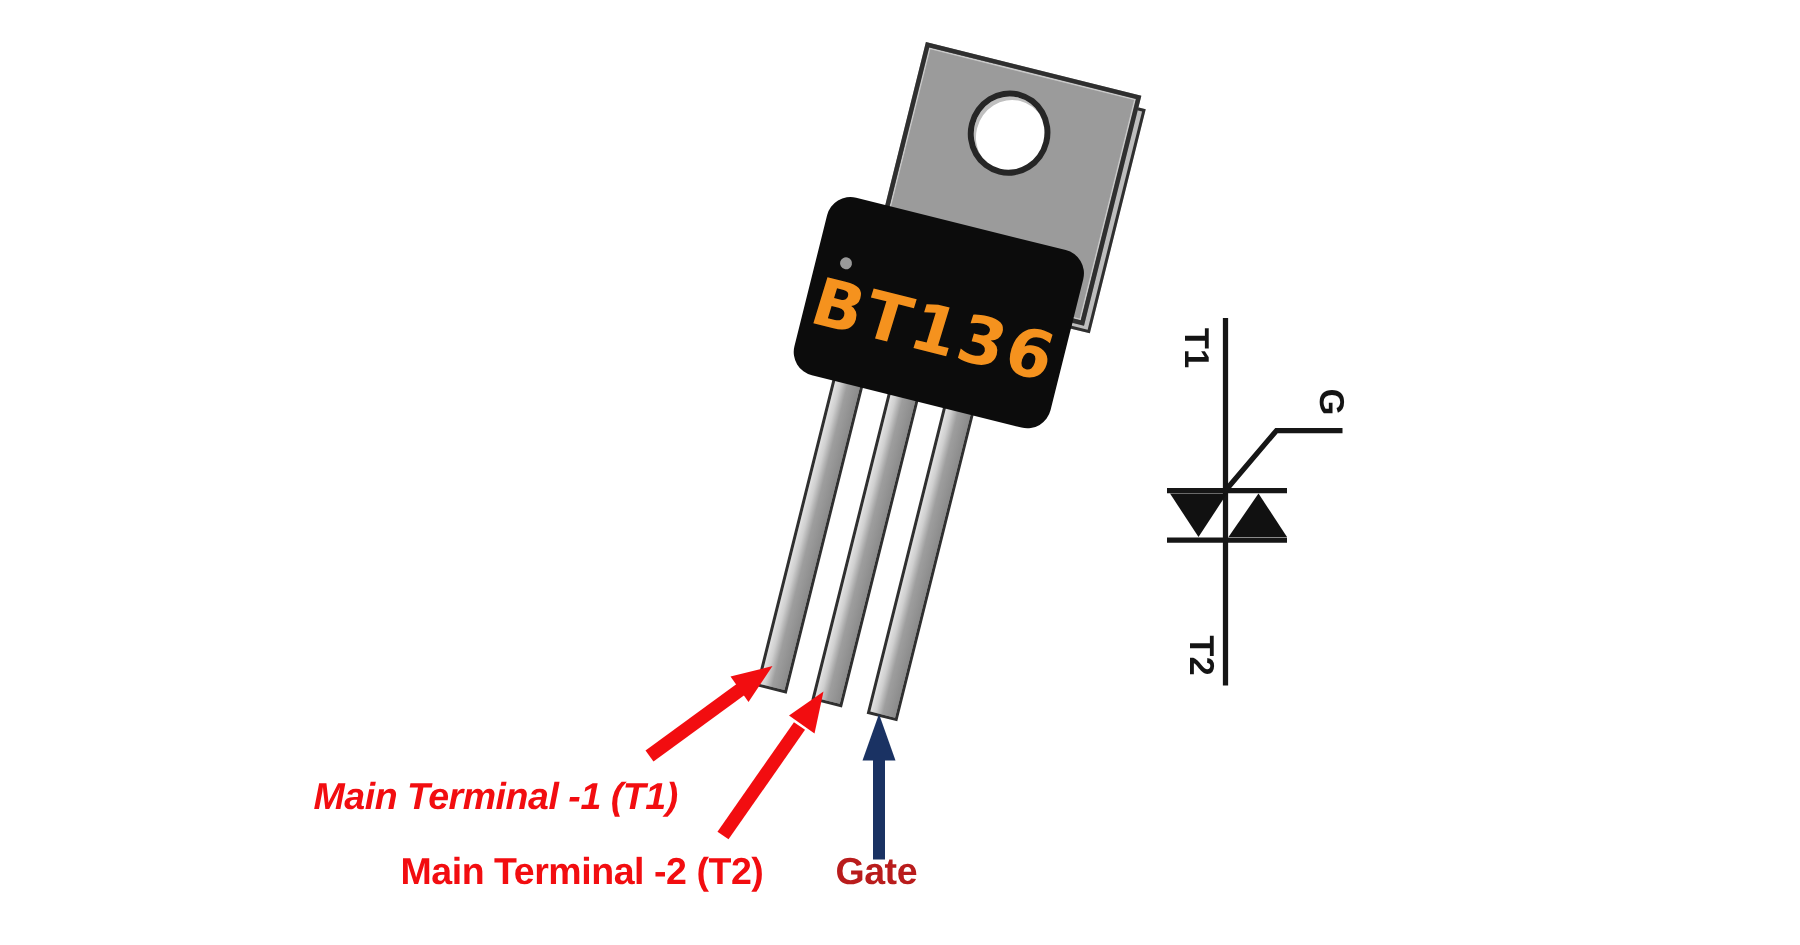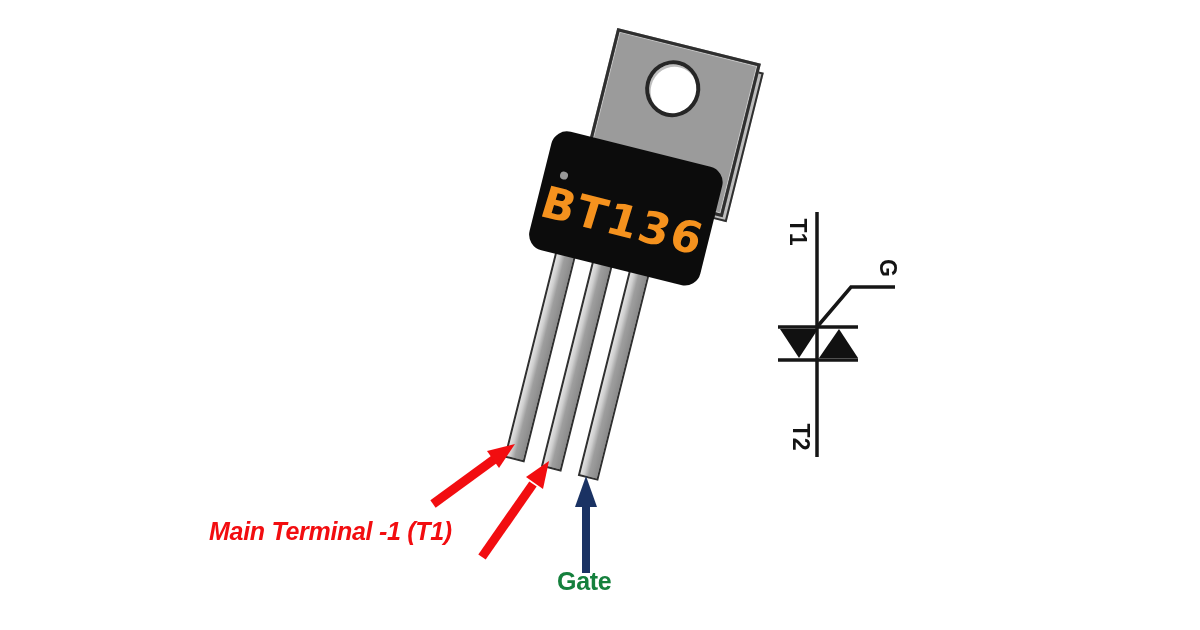--- a/index.html
+++ b/index.html
@@ -110,6 +110,7 @@
   </svg>
 
   <div class="pin-label red-label" style="left:209px;top:517px;font-style:italic;">Main Terminal -1 (T1)</div>
+  <div class="pin-label red-label" style="left:267px;top:567px;">Main Terminal -2 (T2)</div>
   <div class="pin-label navy-label" style="left:557px;top:567px;">Gate</div>
 
   <div class="sym-label" style="left:781px;top:215px;">T1</div>

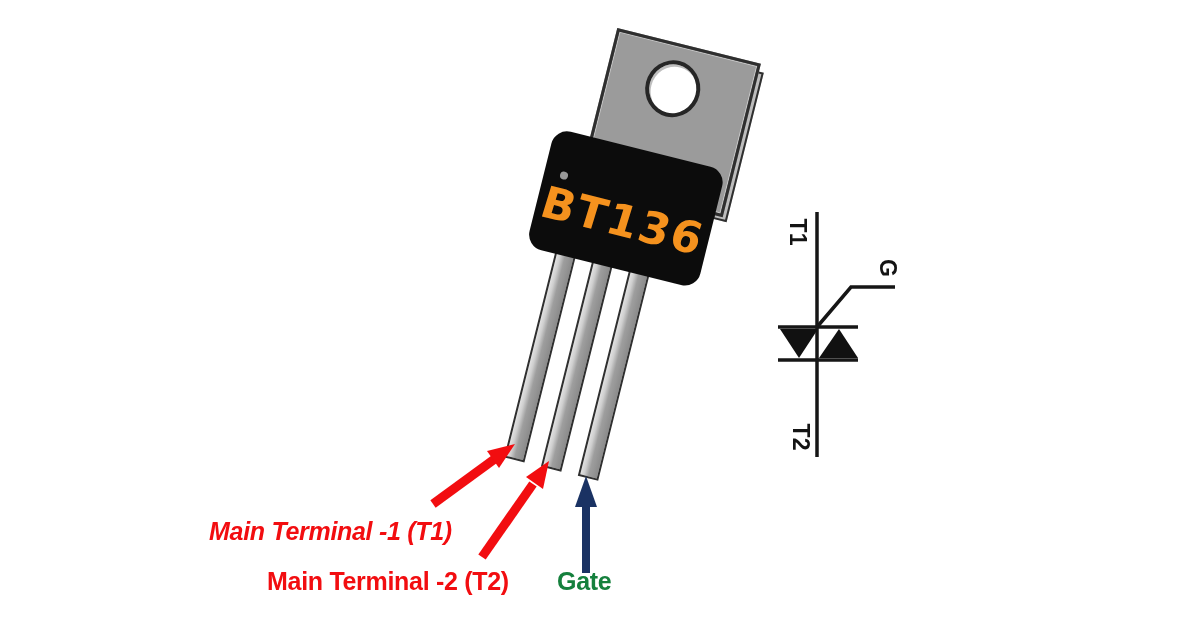--- a/index.html
+++ b/index.html
@@ -56,7 +56,7 @@
     white-space:nowrap;z-index:6;
   }
   .red-label{color:#f20d10;}
-  .navy-label{color:#15803d;}
+  .navy-label{color:#b91c1c;}
   .sym-label{
     position:absolute;width:34px;height:34px;display:flex;align-items:center;
     justify-content:center;transform:rotate(90deg);

